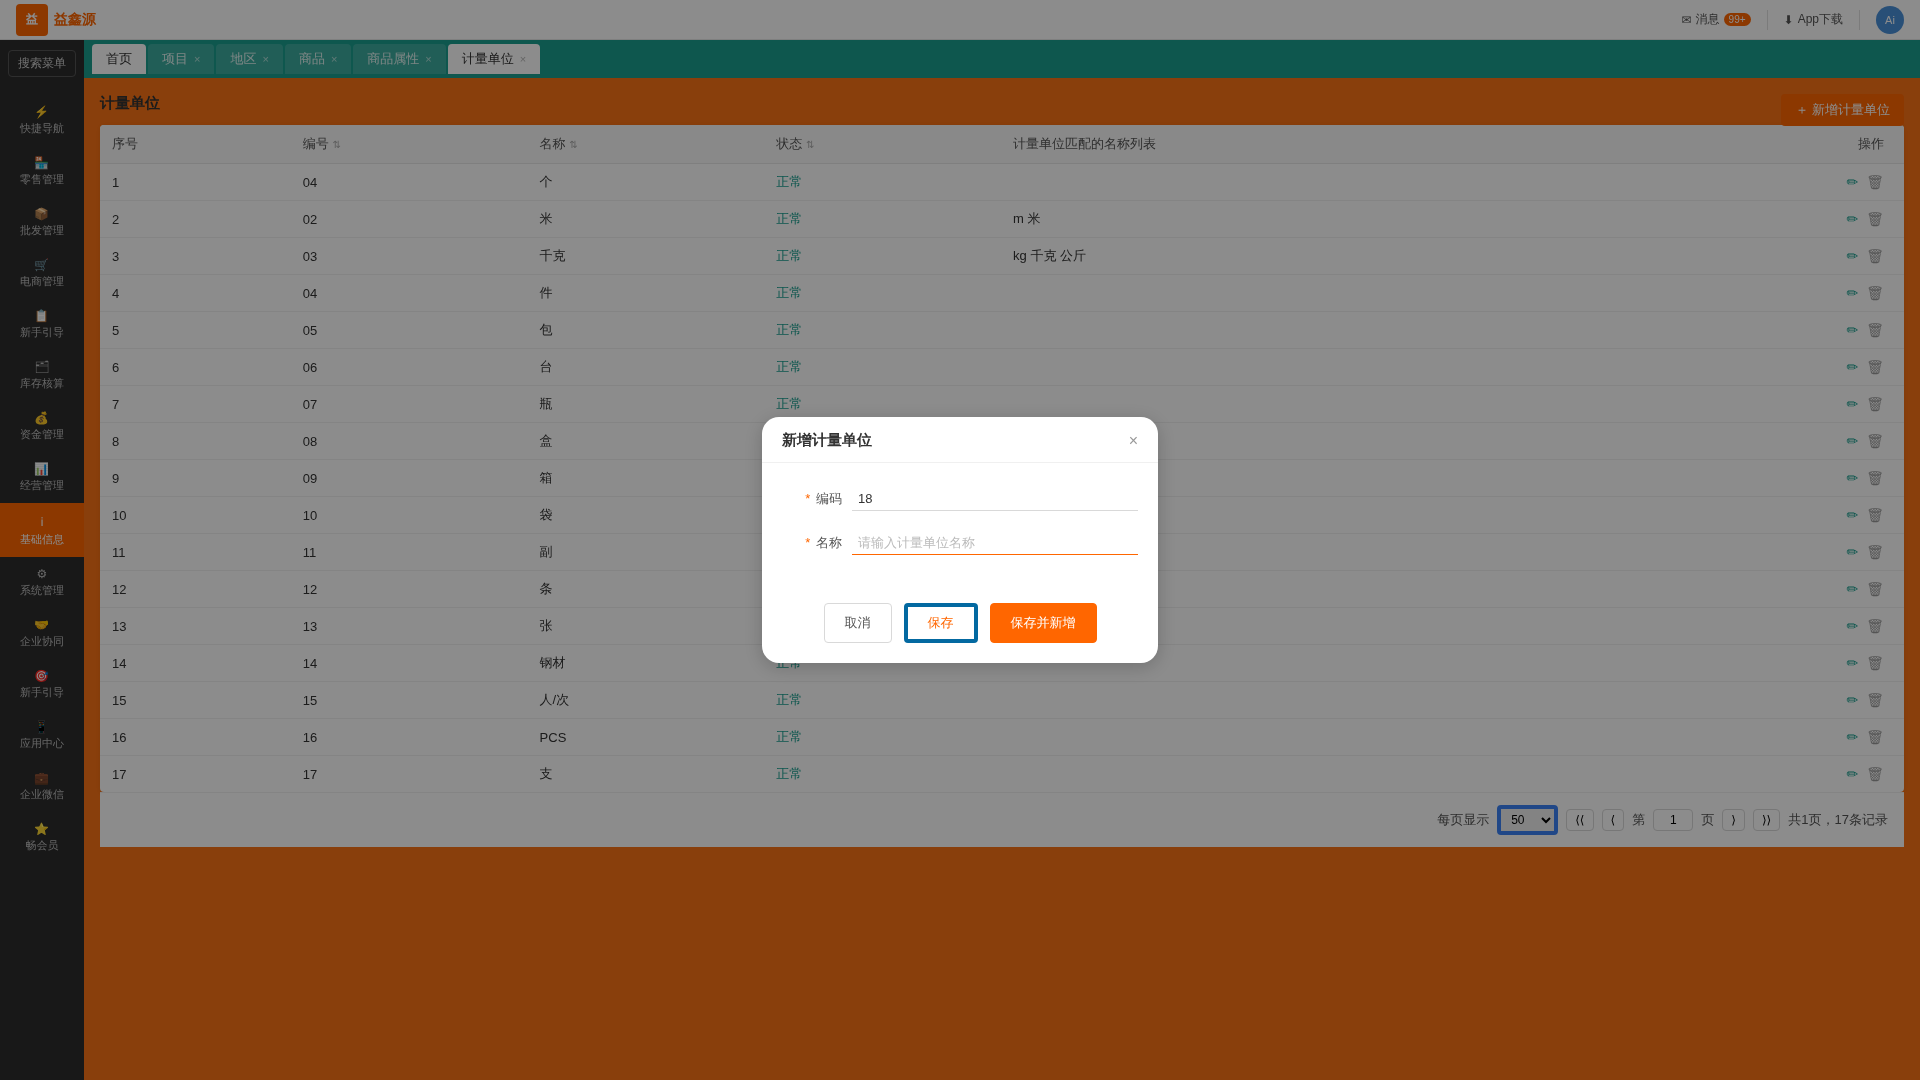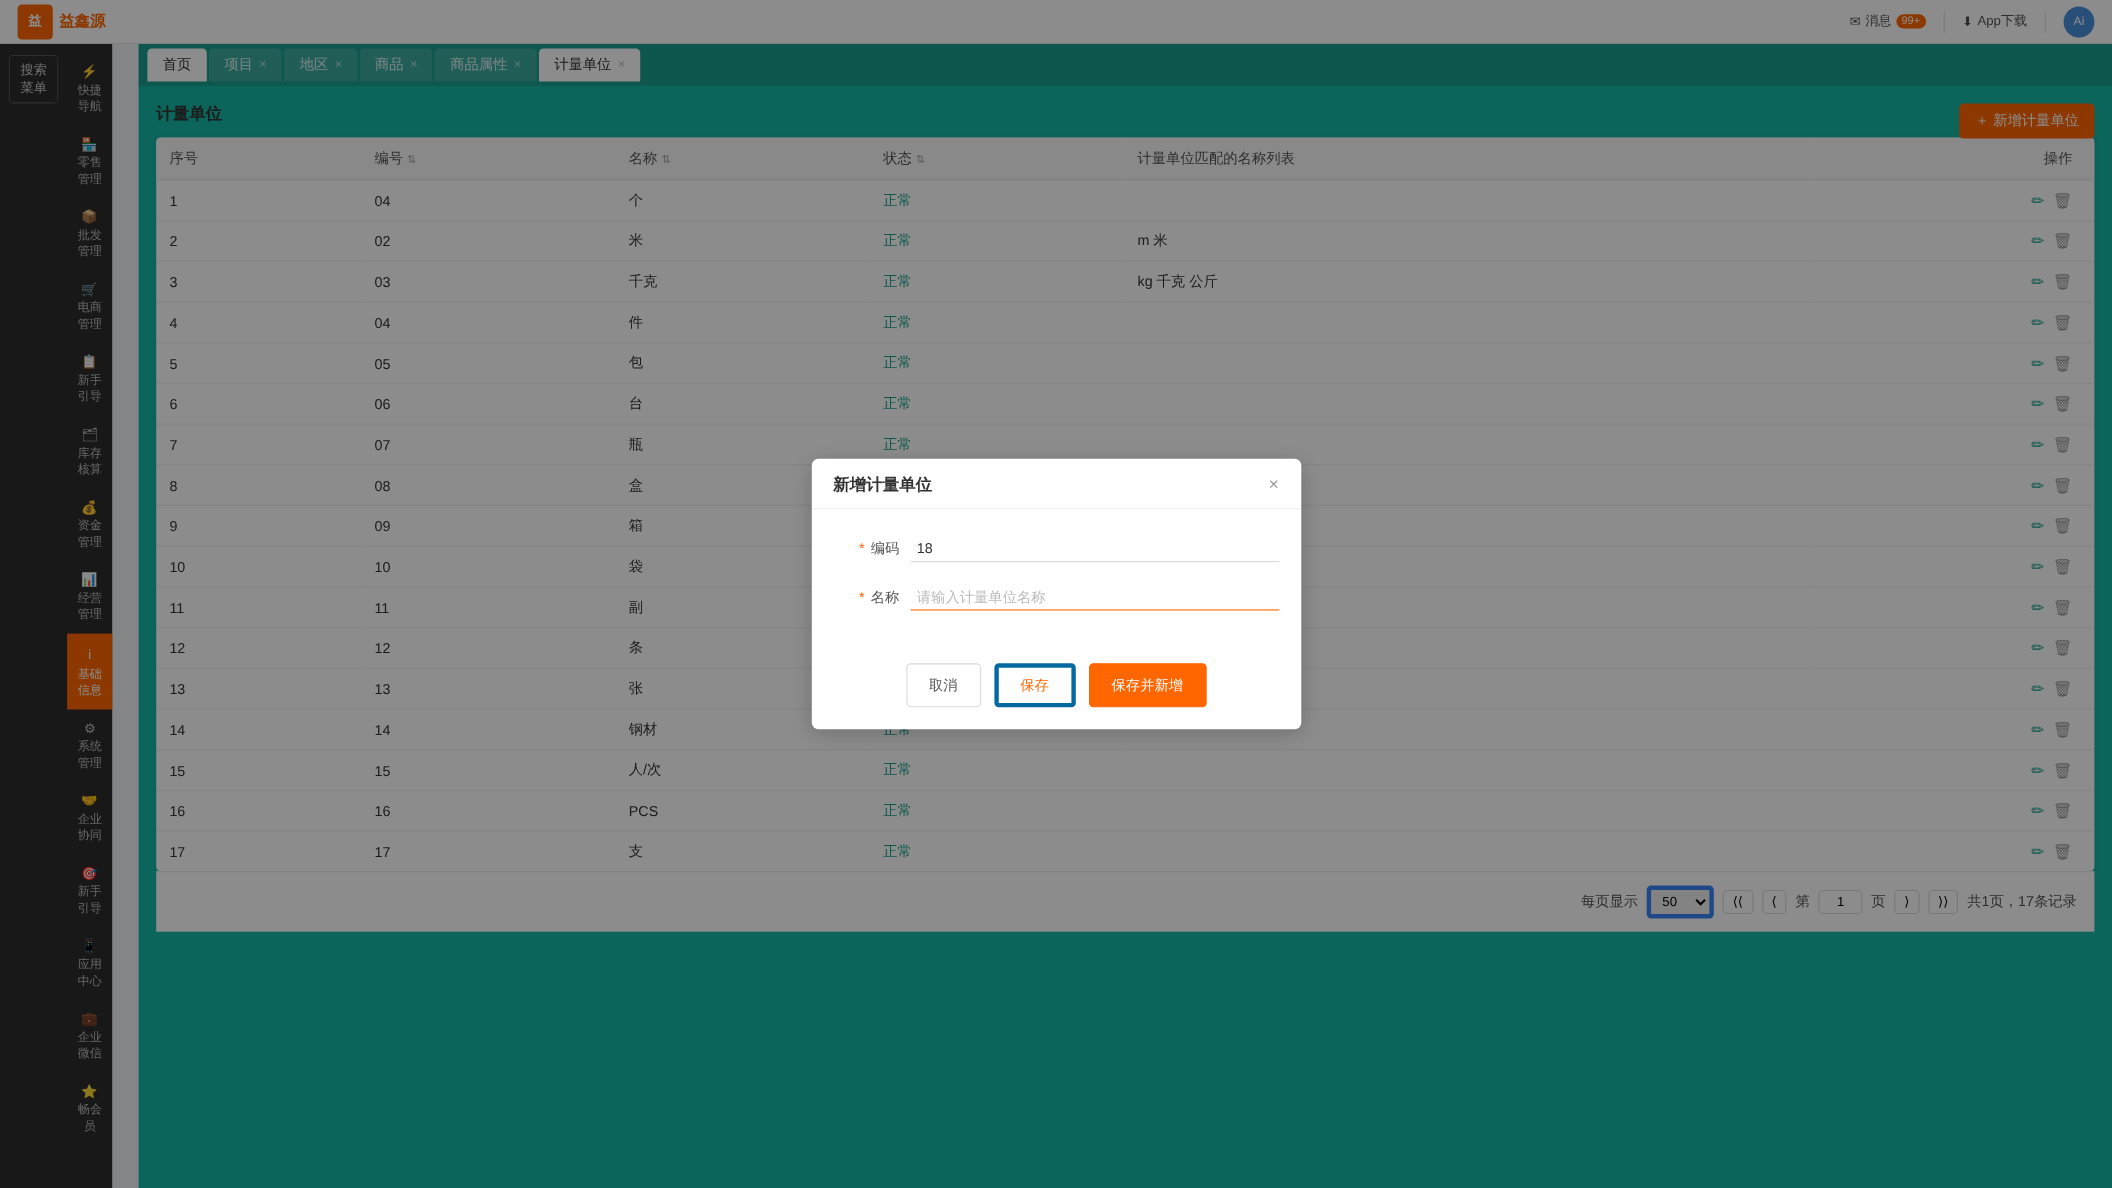--- a/index.html
+++ b/index.html
@@ -20,7 +20,7 @@
     .main-area { display: flex; flex: 1; overflow: hidden; }
 
     
-    .sidebar { width: 102px; background: #2c2c2c; display: flex; color: #ccc; }
+    .sidebar { width: 84px; background: #2c2c2c; display: flex; flex-direction: column; color: #ccc; }
     .sidebar-search { padding: 10px 8px; }
     .sidebar-search-btn { width: 100%; background: transparent; border: 1px solid #555; color: #ccc; border-radius: 4px; padding: 4px; font-size: 12px; cursor: pointer; text-align: center; }
     .sidebar-nav { padding: 8px 0; }

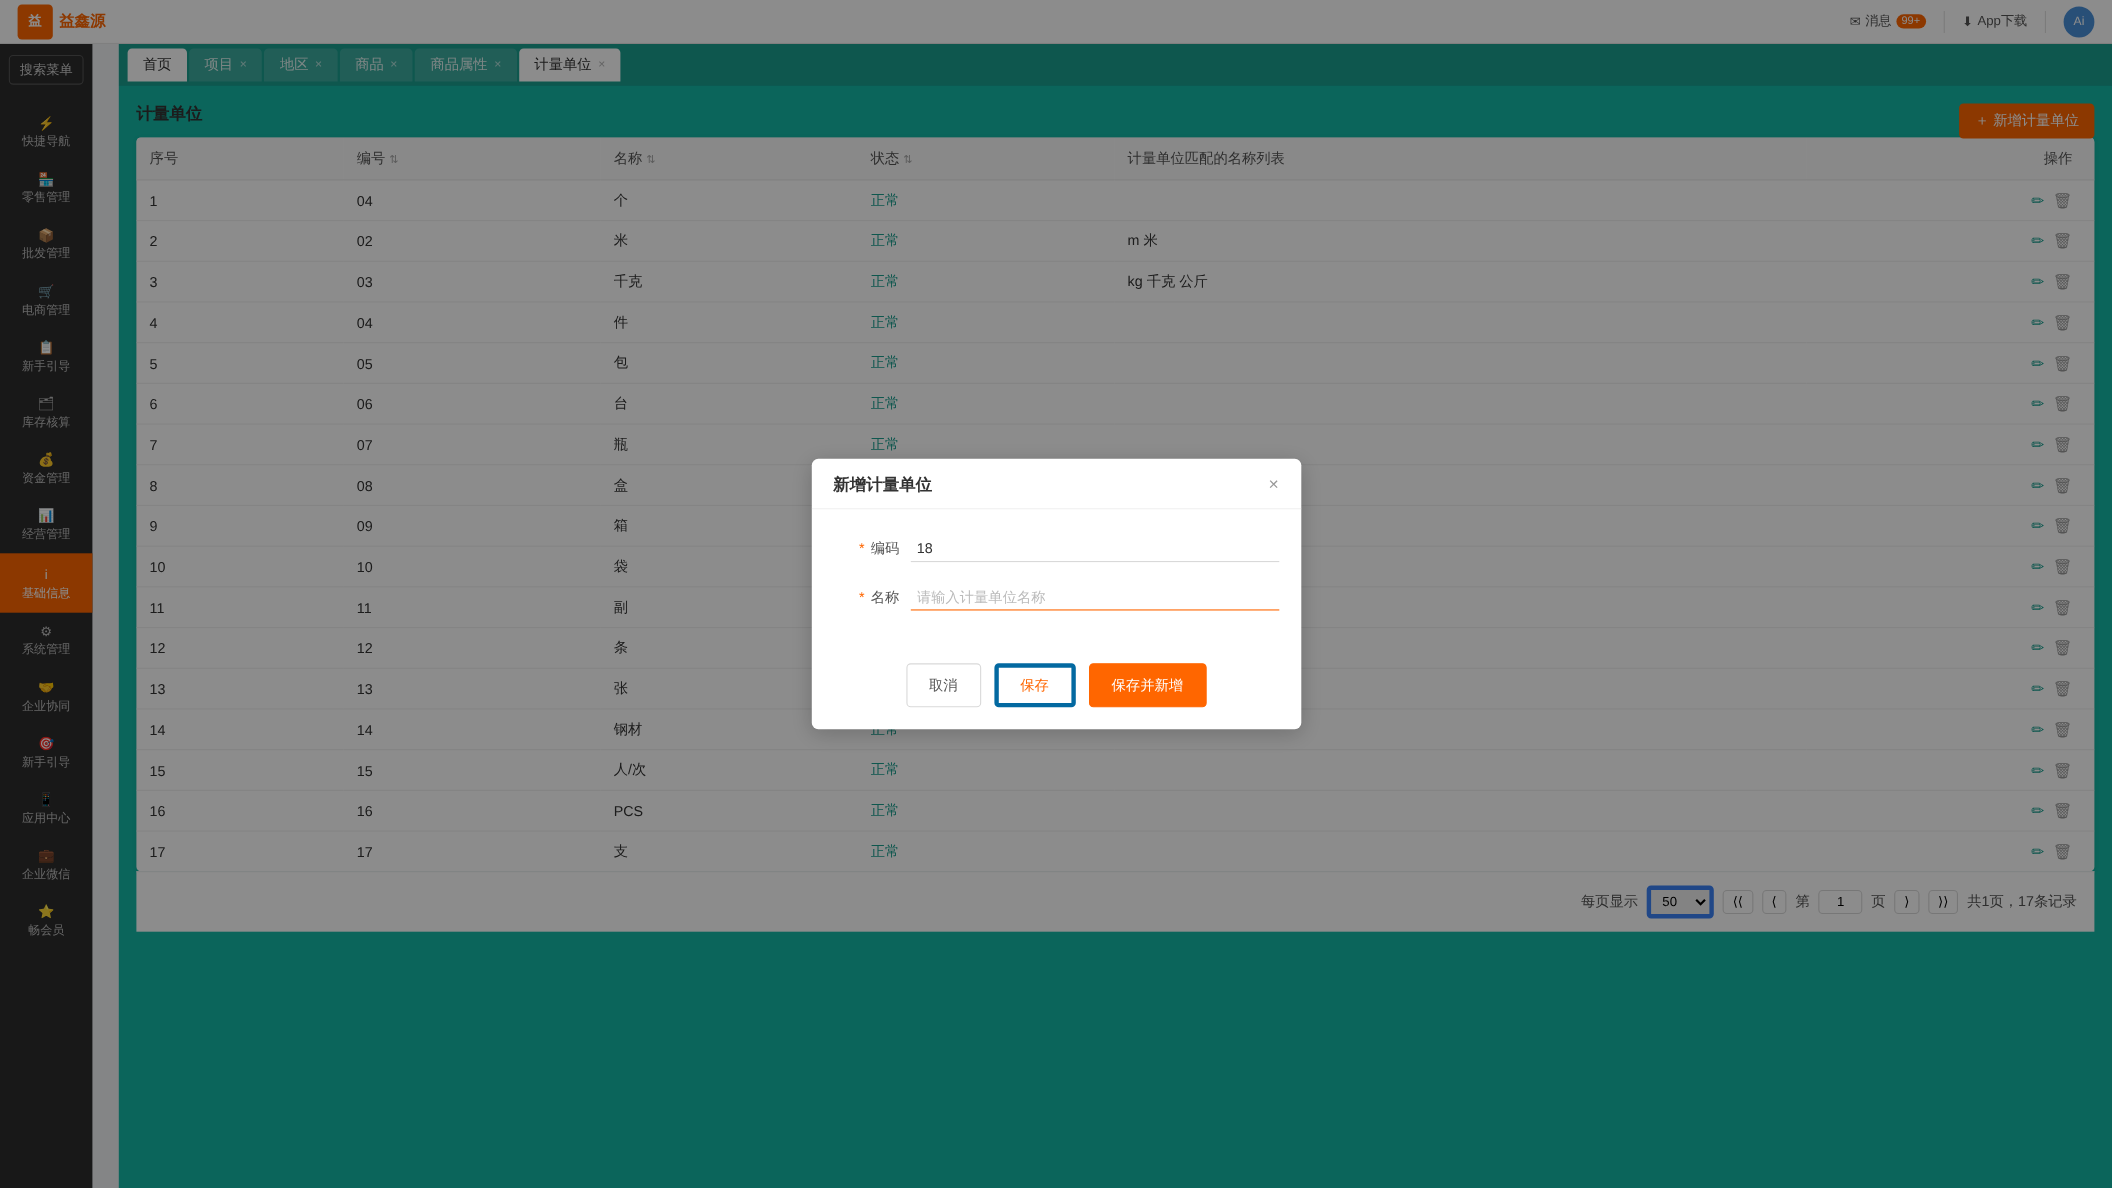--- a/index.html
+++ b/index.html
@@ -29,7 +29,7 @@
     .sidebar-item-label { font-size: 11px; text-align: center; }
 
     
-    .content-area { flex: 1; display: flex; flex-direction: column; background: #14b8a6; overflow: hidden; margin-left: 24px; }
+    .content-area { flex: 1; display: flex; flex-direction: column; background: #f97316; overflow: hidden; }
 
     
     .tab-bar { background: #1a9e8f; display: flex; align-items: center; height: 38px; padding: 0 8px; gap: 2px; }

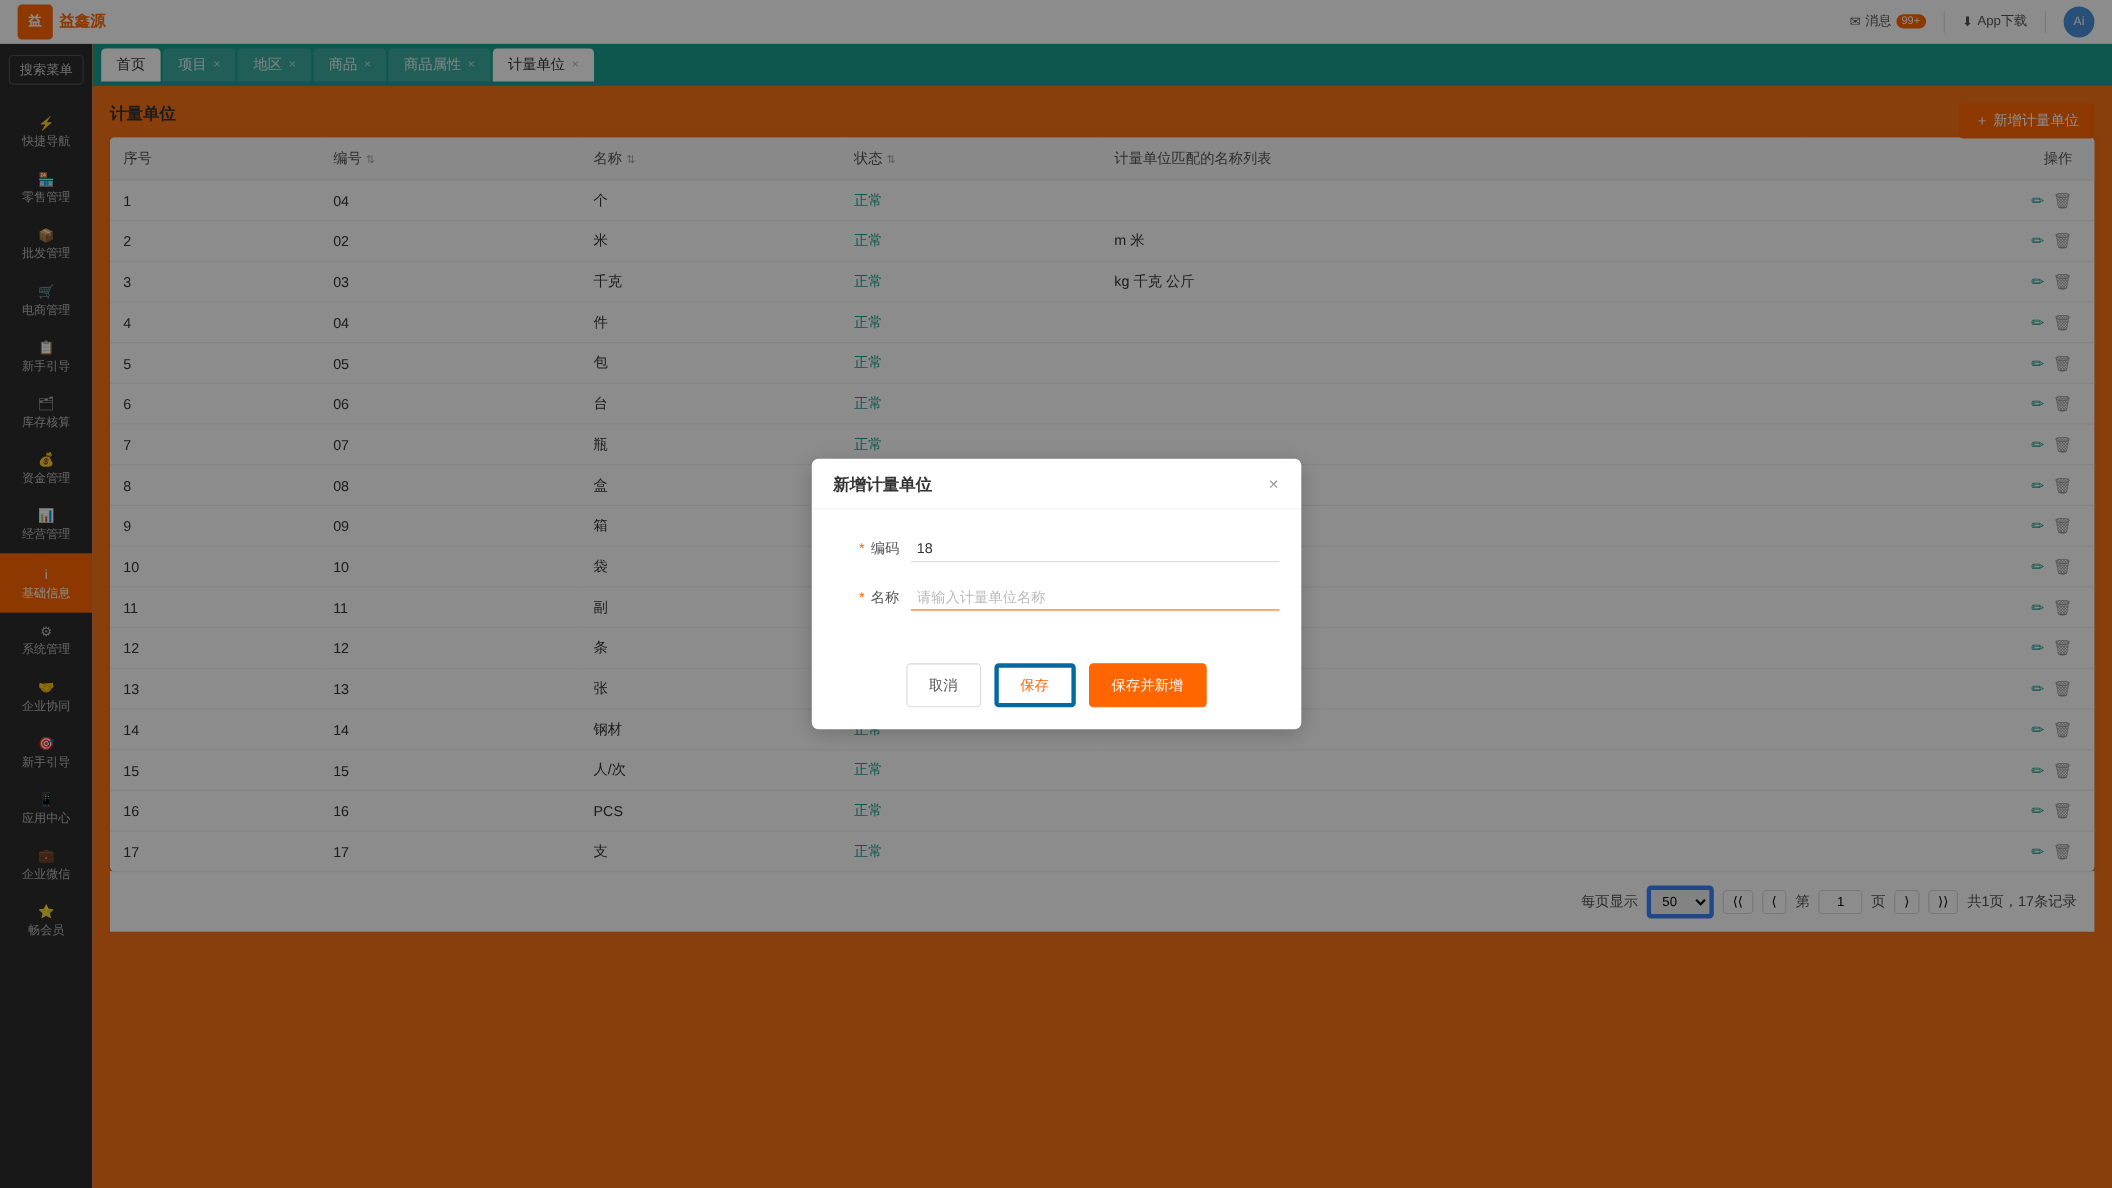--- a/index.html
+++ b/index.html
@@ -64,7 +64,7 @@
 
     
     .modal-overlay { position: fixed; top: 0; left: 0; width: 100%; height: 100%; background: rgba(0,0,0,0.45); z-index: 1000; display: flex; align-items: center; justify-content: center; }
-    .modal { background: #fff; border-radius: 6px; width: 445px; box-shadow: 0 4px 20px rgba(0,0,0,0.2); overflow: hidden; }
+    .modal { background: #fff; border-radius: 17px; width: 396px; box-shadow: 0 4px 20px rgba(0,0,0,0.2); overflow: hidden; }
     .modal-header { display: flex; align-items: center; justify-content: space-between; padding: 14px 20px 12px; border-bottom: 1px solid #f0f0f0; }
     .modal-title { font-size: 15px; font-weight: bold; color: #333; }
     .modal-close { background: none; border: none; cursor: pointer; font-size: 16px; color: #999; line-height: 1; }

